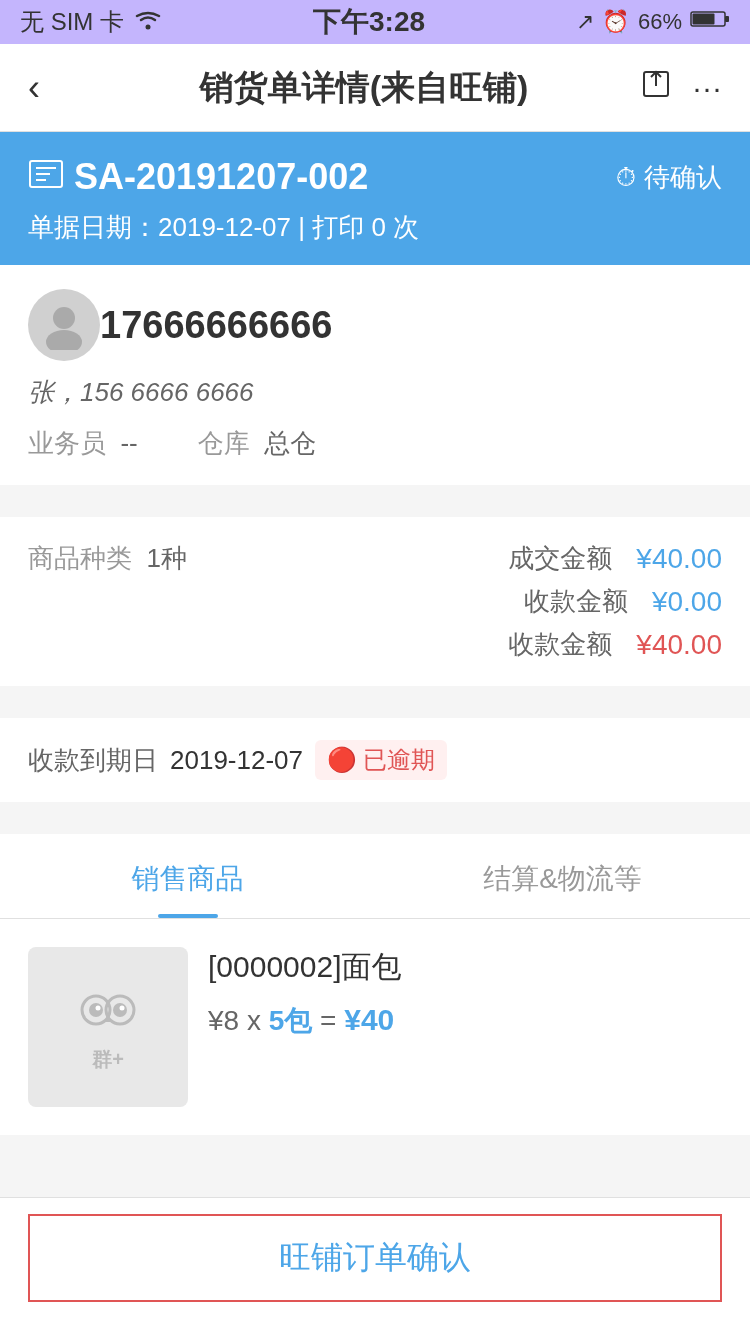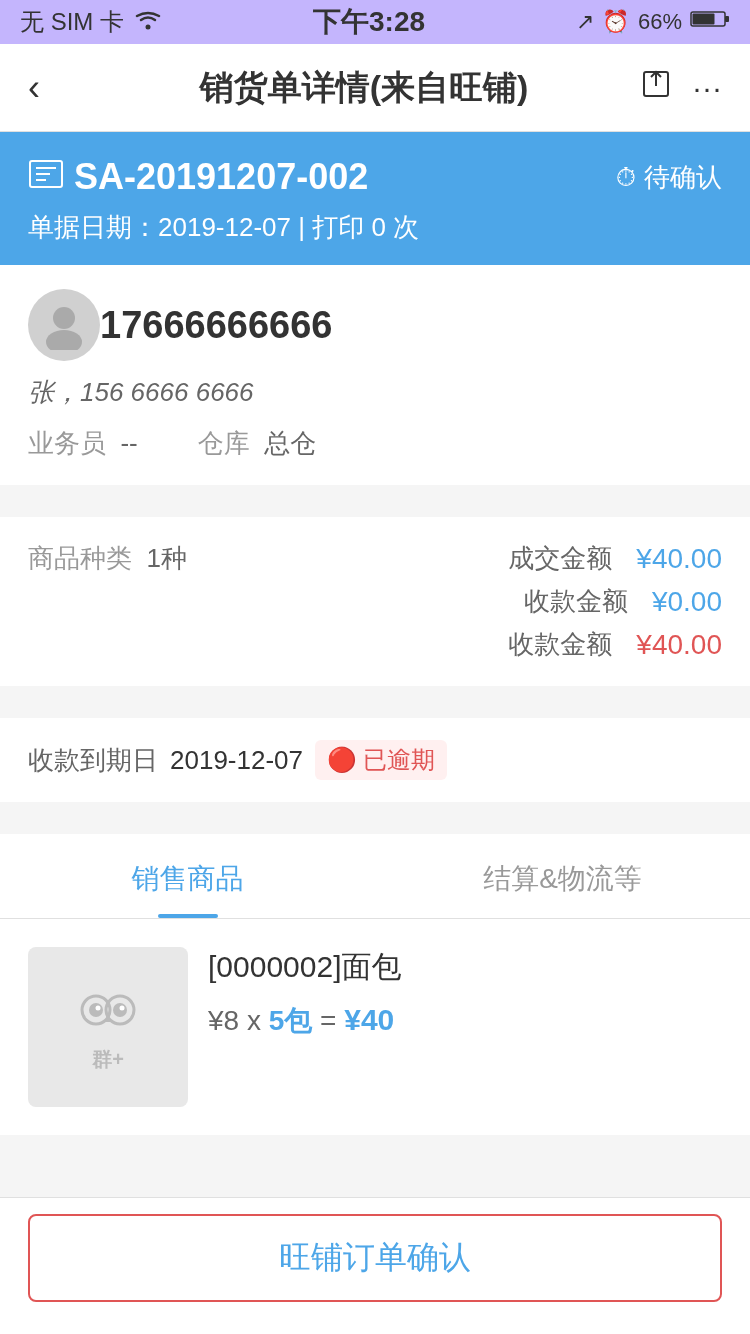--- a/index.html
+++ b/index.html
@@ -343,7 +343,7 @@
       width: 100%;
       height: 88px;
       border: 2px solid #e05555;
-      border-radius: 8px;
+      border-radius: 0;
       background: #fff;
       color: #4da6e8;
       font-size: 32px;

